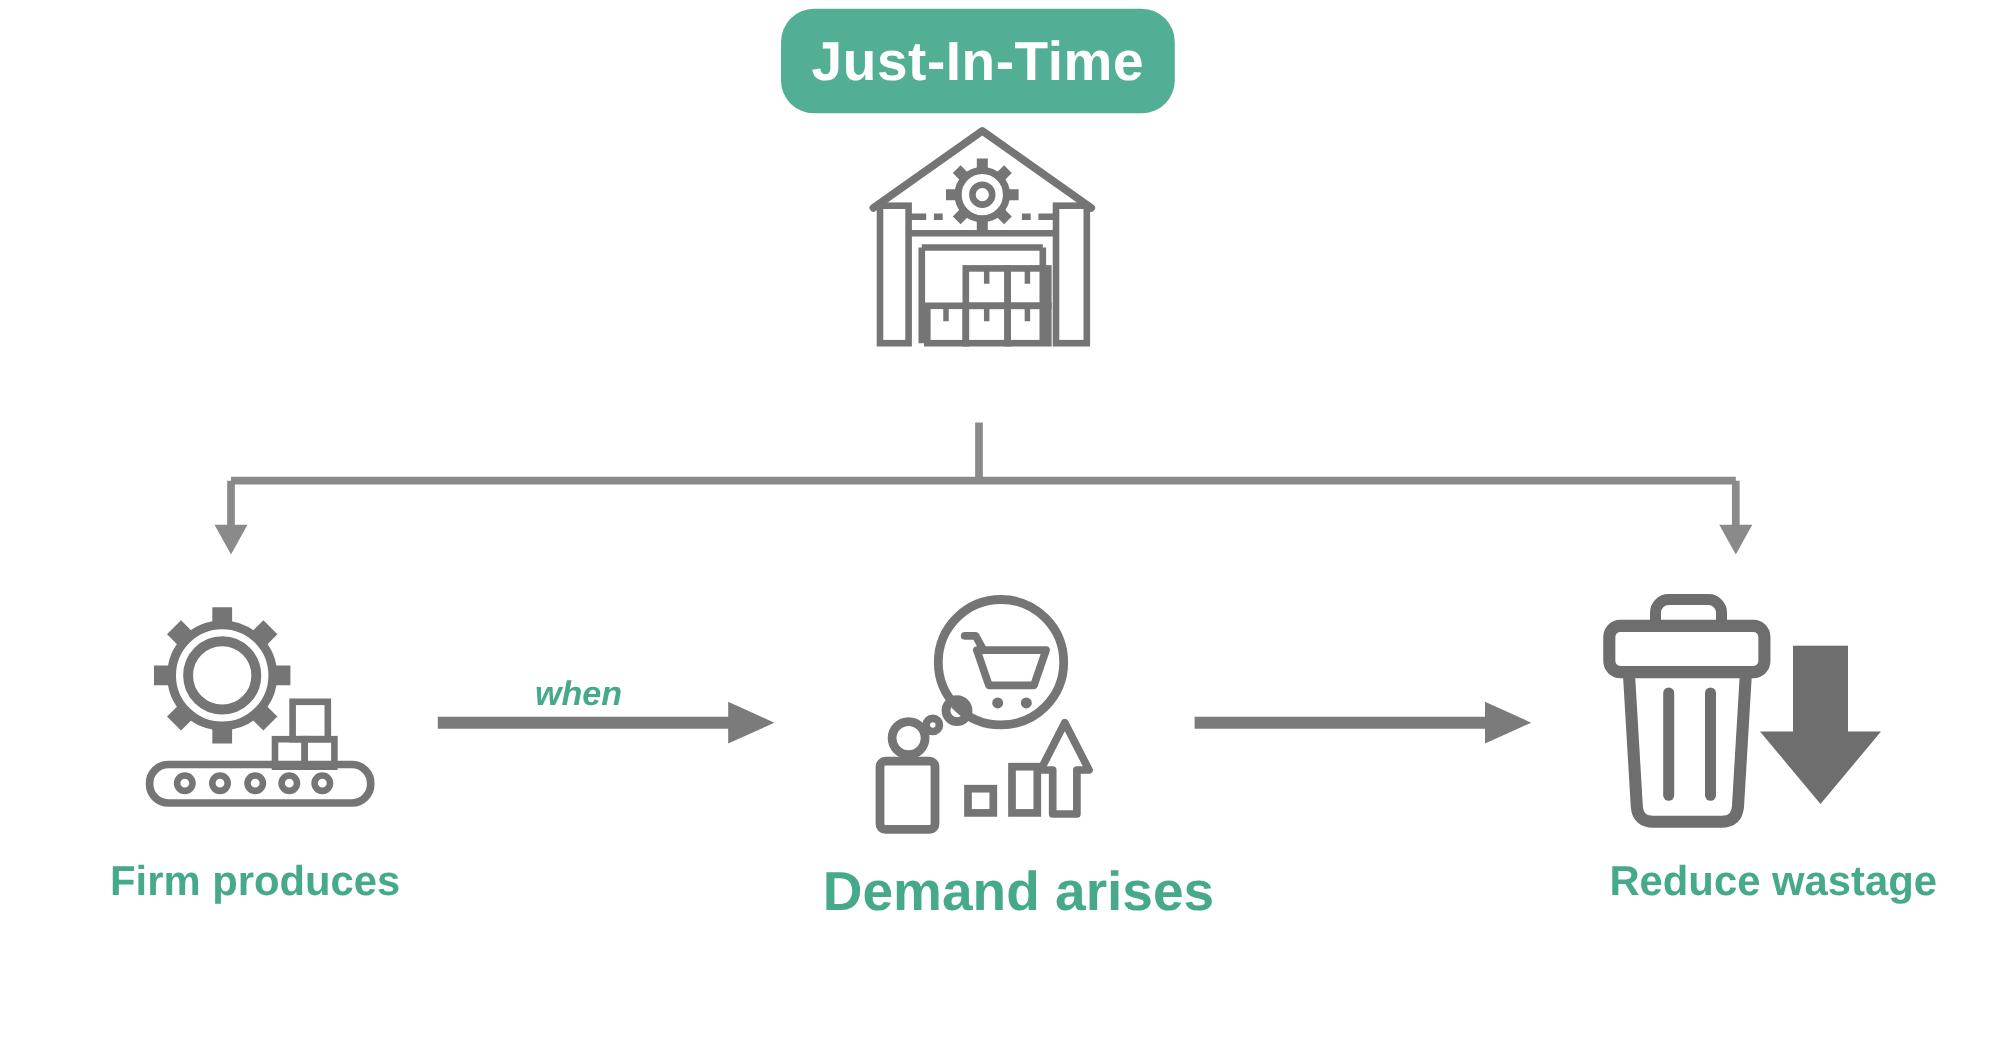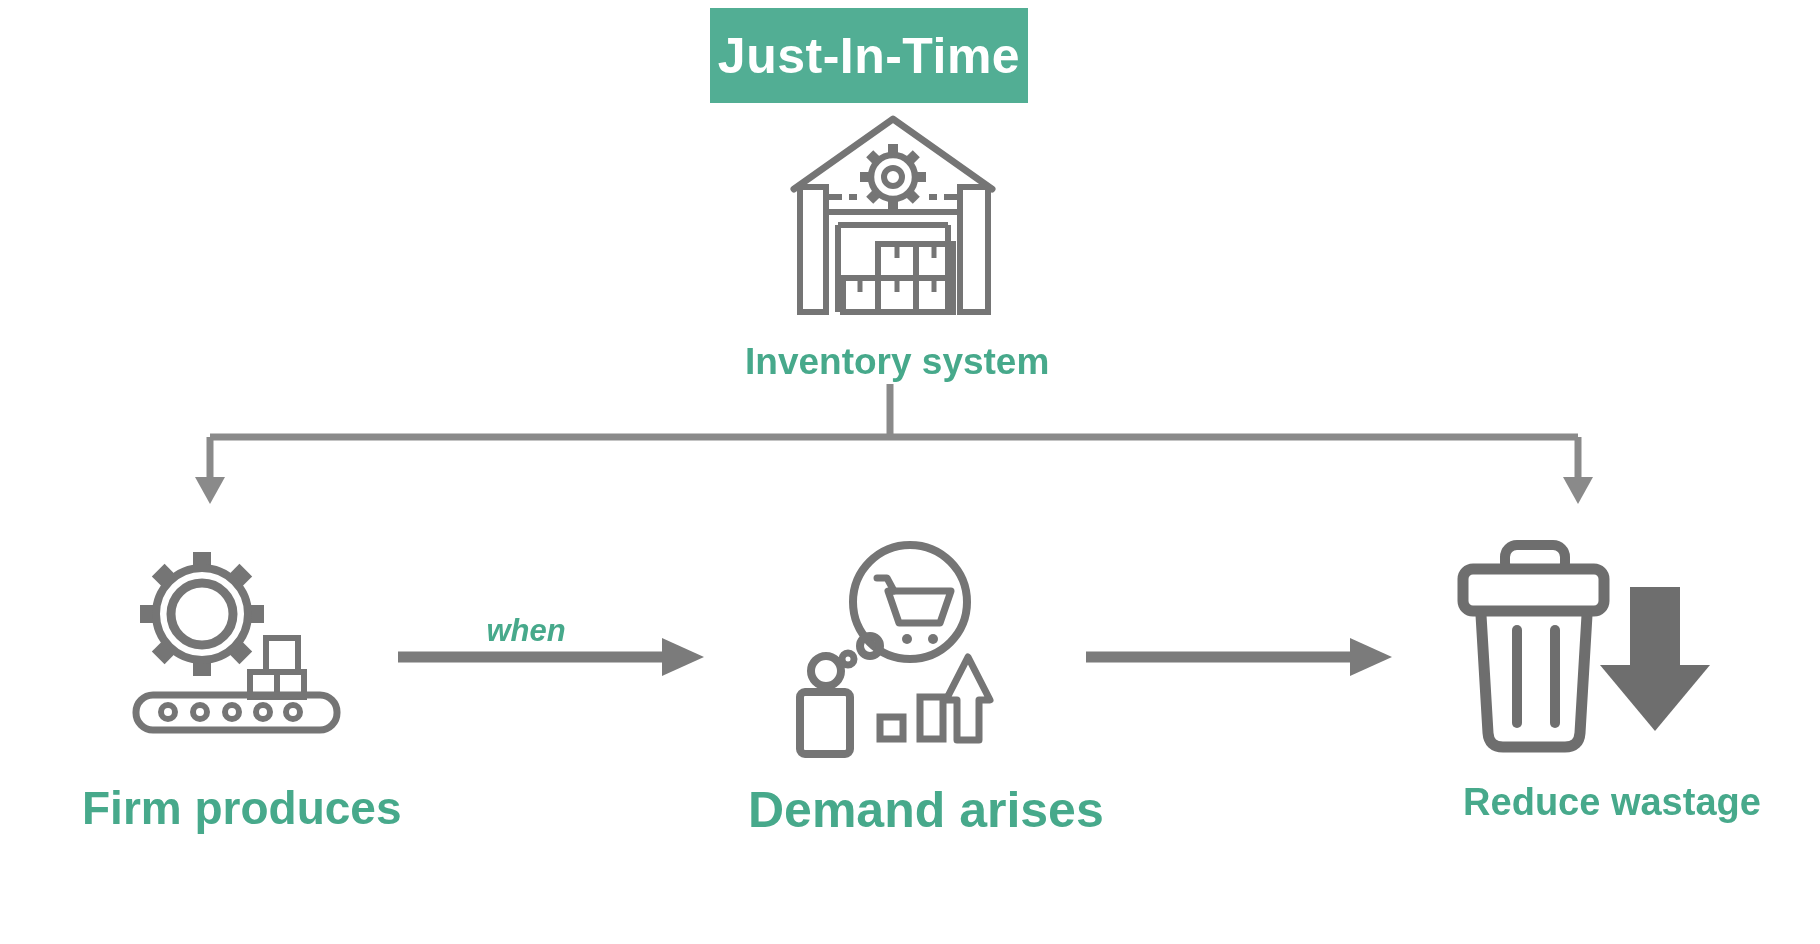--- a/index.html
+++ b/index.html
@@ -11,12 +11,13 @@
   }
   .abs { position:absolute; }
   .title-badge {
-    left:710px; top:8px; width:318px; height:95px;
+    left:710px; top:8px; width:358px; height:95px;
     background:var(--title-bg,#52AE94);
     color:var(--title-text,#ffffff);
     font-size:50px; font-weight:bold;
     display:flex; align-items:center; justify-content:center;
     letter-spacing:0.5px;
+    border-radius:30px;
   }
   .green-label {
     color:var(--accent-green,#47A98B);

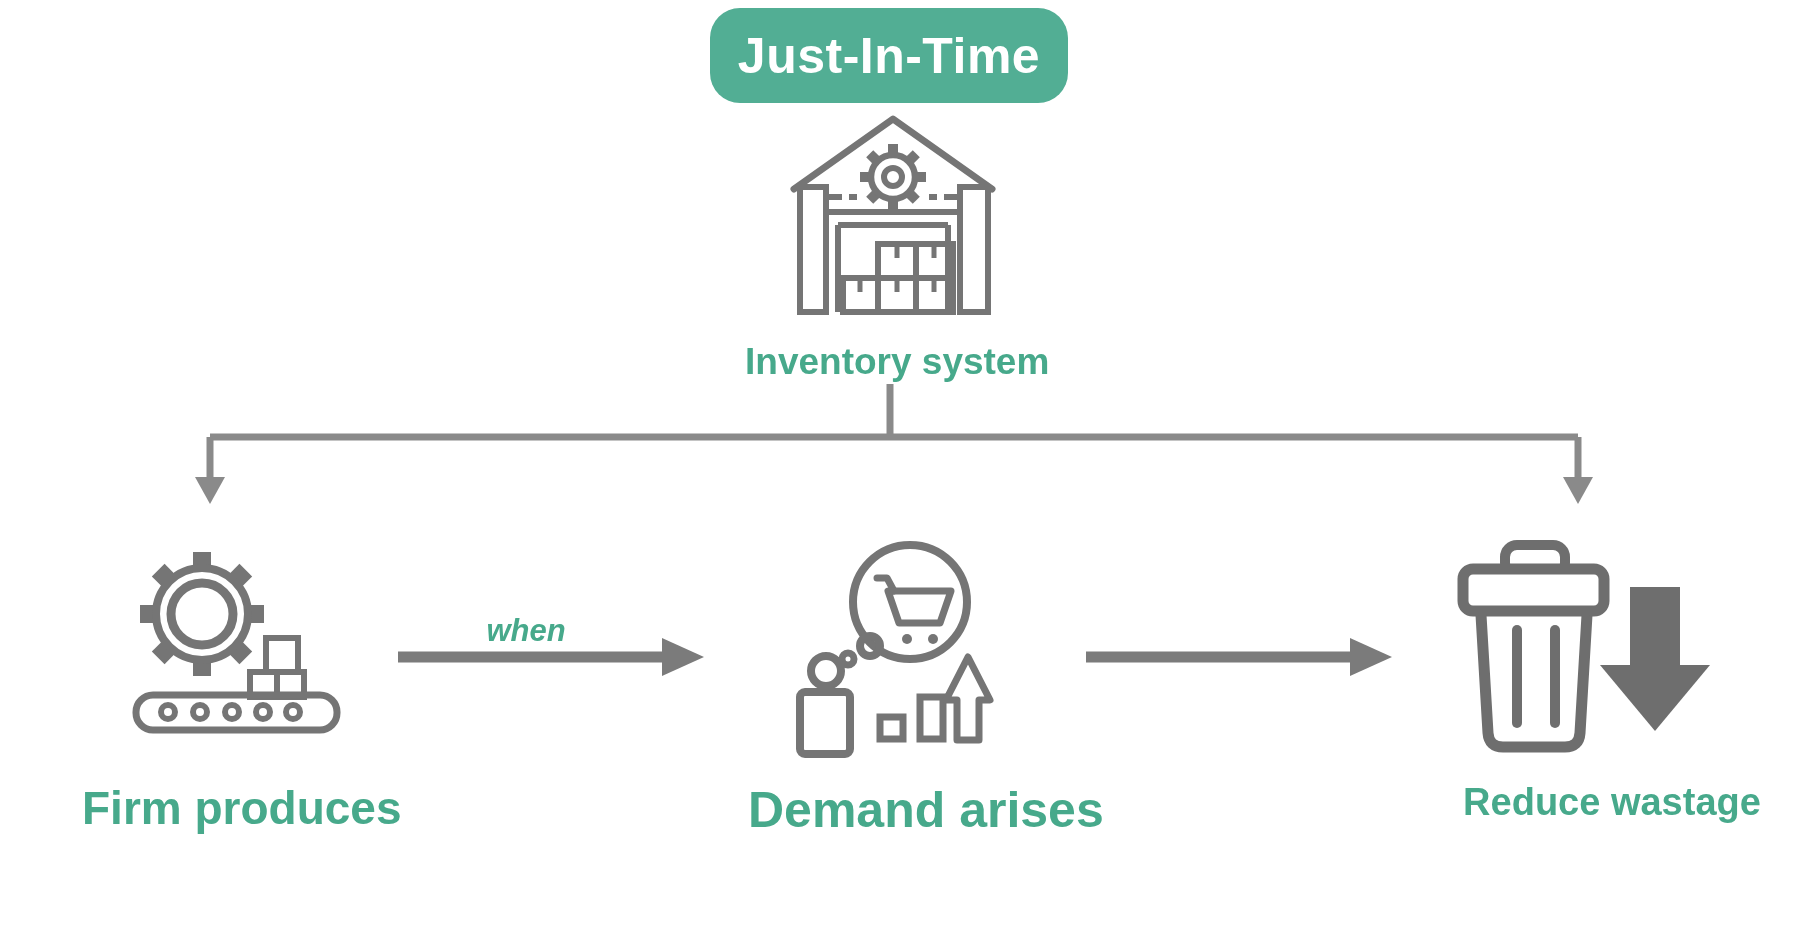--- a/index.html
+++ b/index.html
@@ -90,7 +90,6 @@
     <line x1="148" y1="167" x2="148" y2="179" stroke-width="5"></line>
   </svg>
 
-  <div class="abs green-label root-label">Inventory system</div>
 
   <svg class="abs connector-gray" style="left:175px; top:382px;" width="1440" height="132" viewBox="0 0 1440 132" fill="none" stroke="currentColor">
     <path d="M715,2 V55" stroke-width="7"></path>

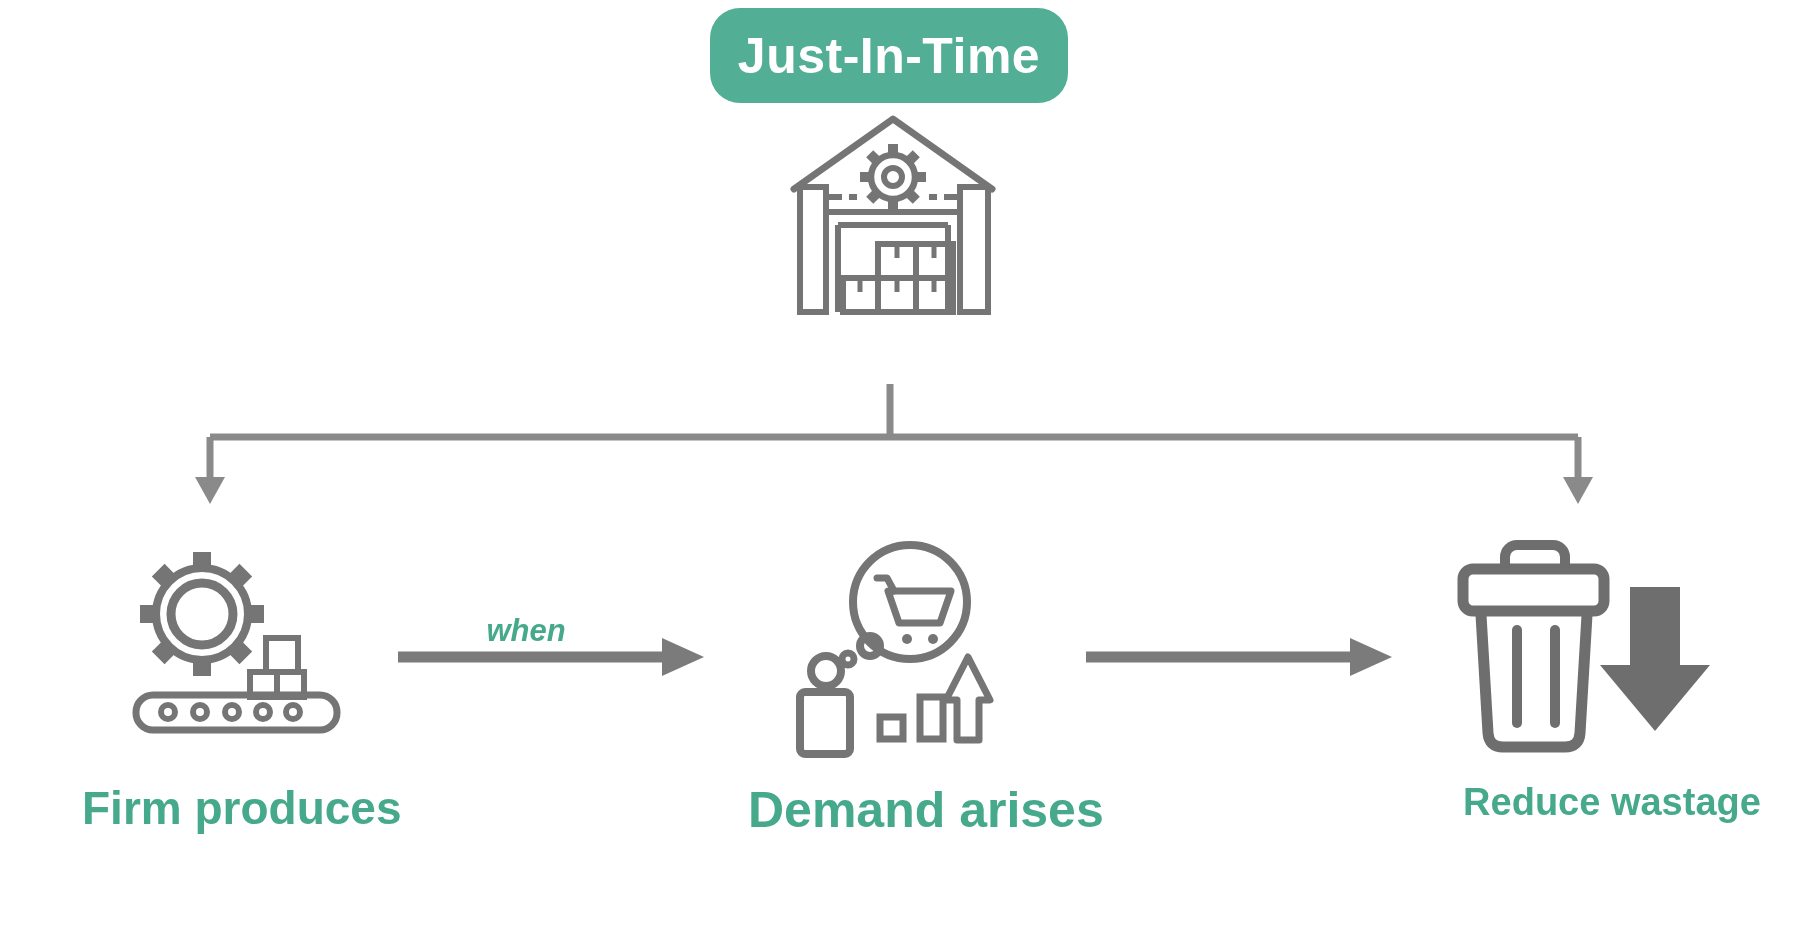--- a/index.html
+++ b/index.html
@@ -24,7 +24,7 @@
     font-weight:bold; text-align:center; white-space:nowrap;
   }
   .root-label   { left:745px;  top:341px; width:300px; font-size:37px; }
-  .label-left   { left:82px;   top:781px; width:300px; font-size:46px; }
+  .label-left   { left:82px;   top:781px; width:300px; font-size:38px; }
   .label-mid    { left:748px;  top:781px; width:304px; font-size:50px; }
   .label-right  { left:1444px; top:781px; width:304px; font-size:38px;margin-left:16px; }
   .arrow-label  { font-size:31px; }

